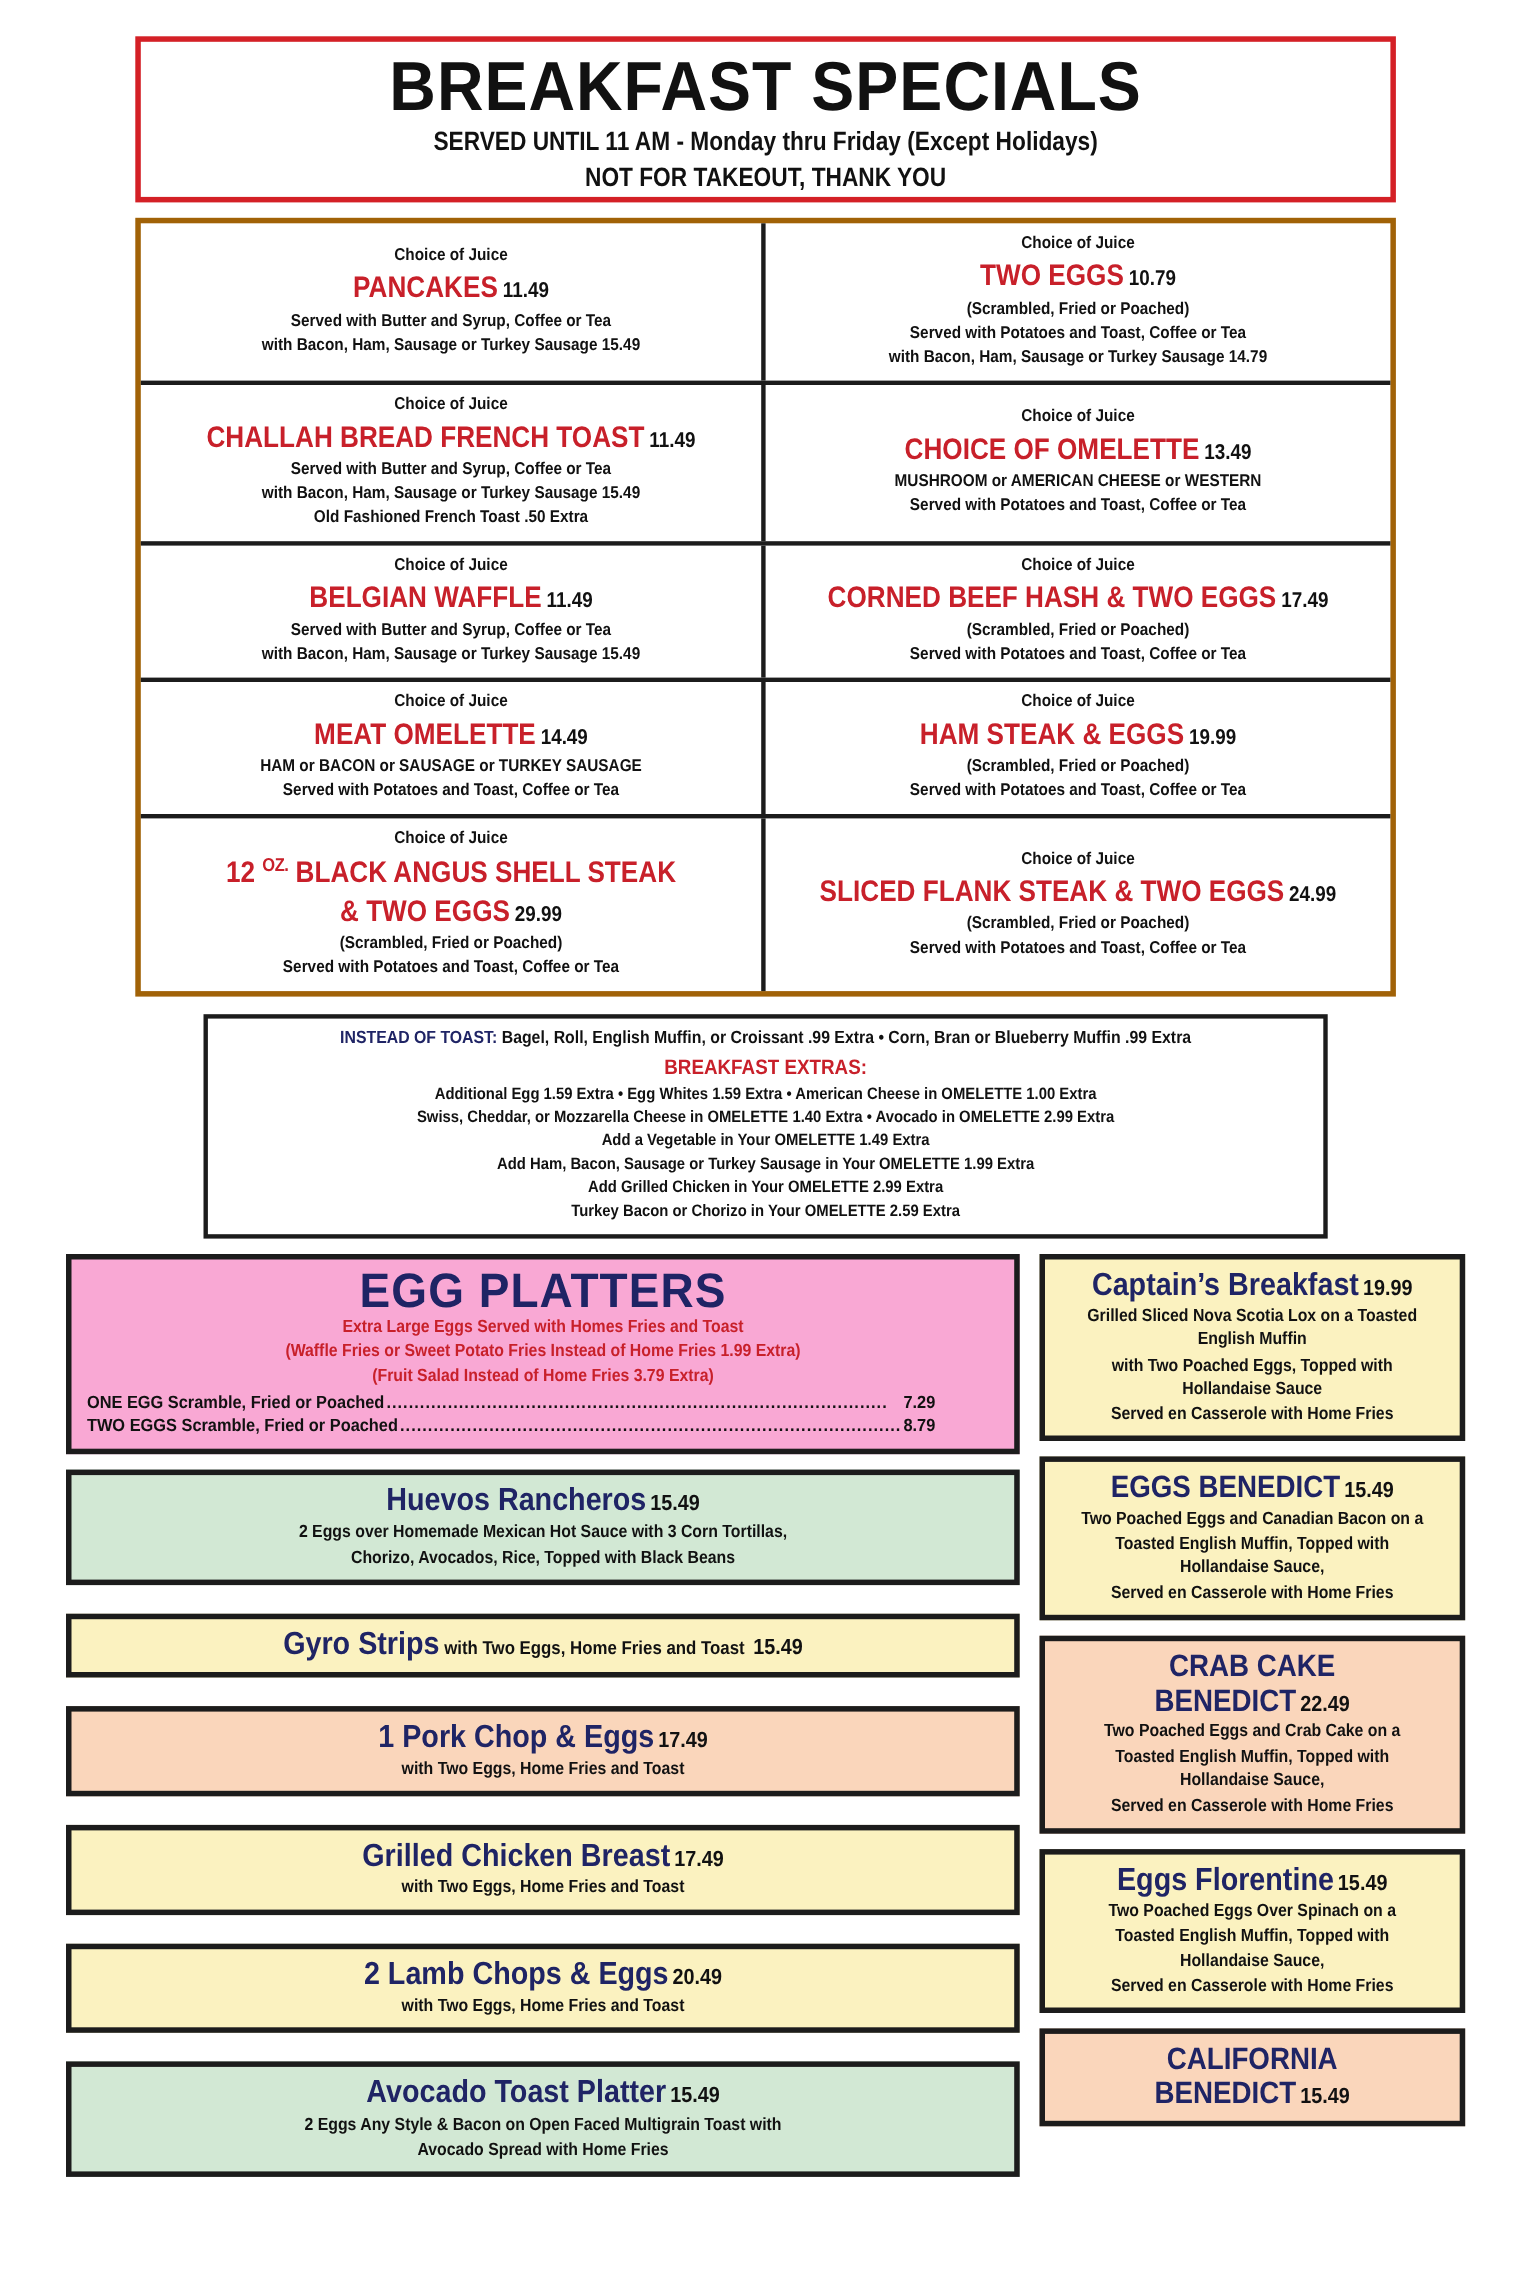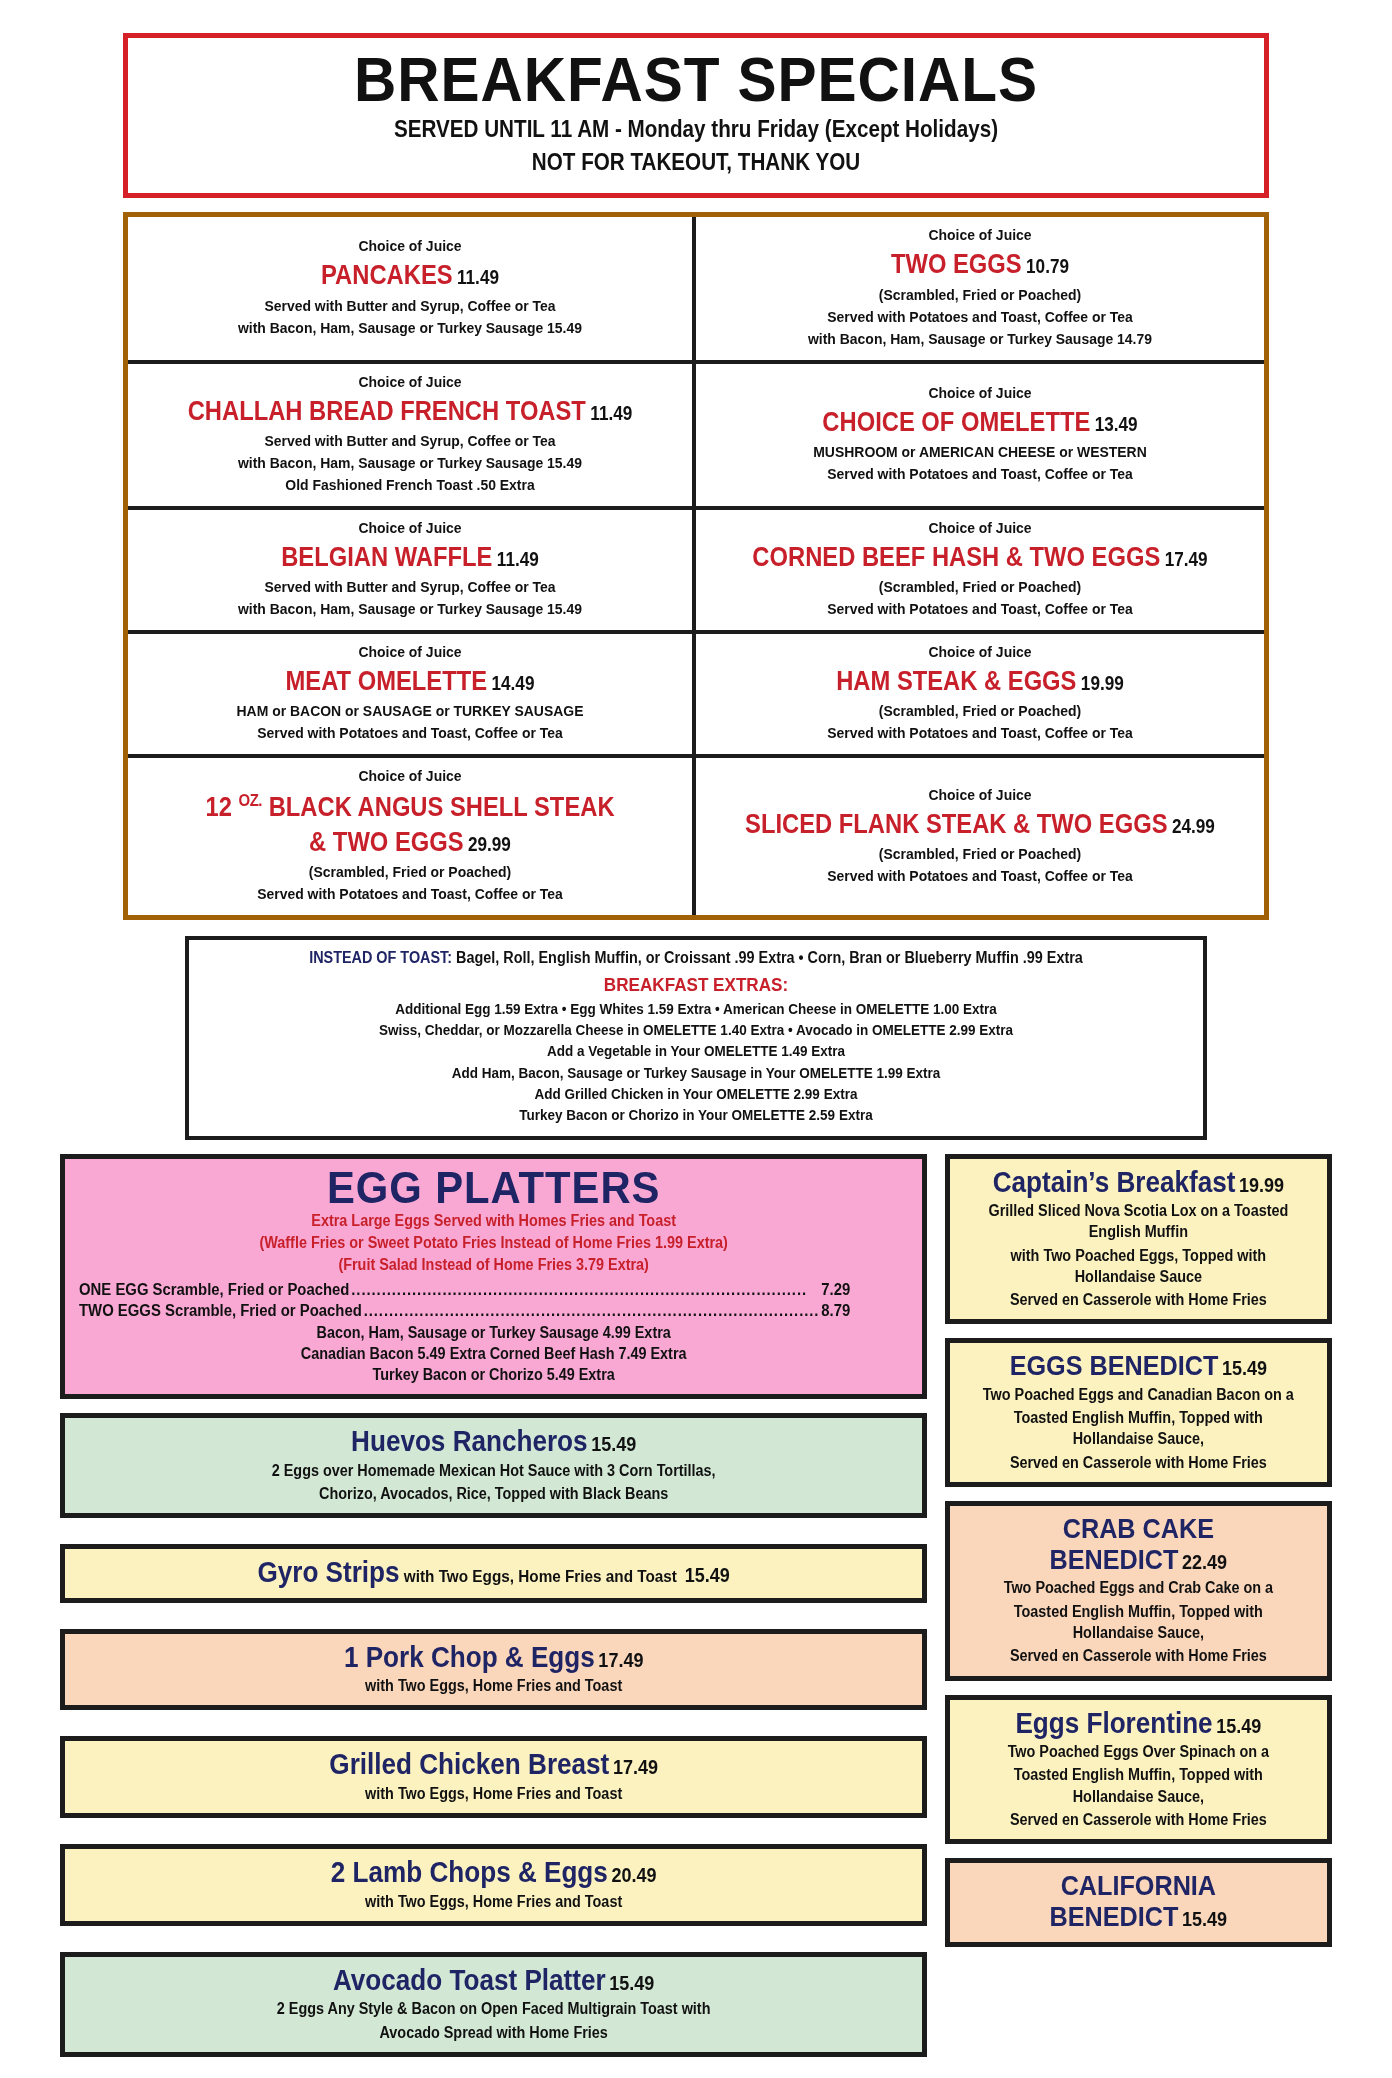--- a/index.html
+++ b/index.html
@@ -17,7 +17,7 @@
     margin:33px 123px 0 123px;
     border:5px solid #d42026;
     background:#ffffff;
-    padding:6px 0 16px 0;
+    padding:6px 0 2px 0;
     text-align:center;
   }
   .header-title{

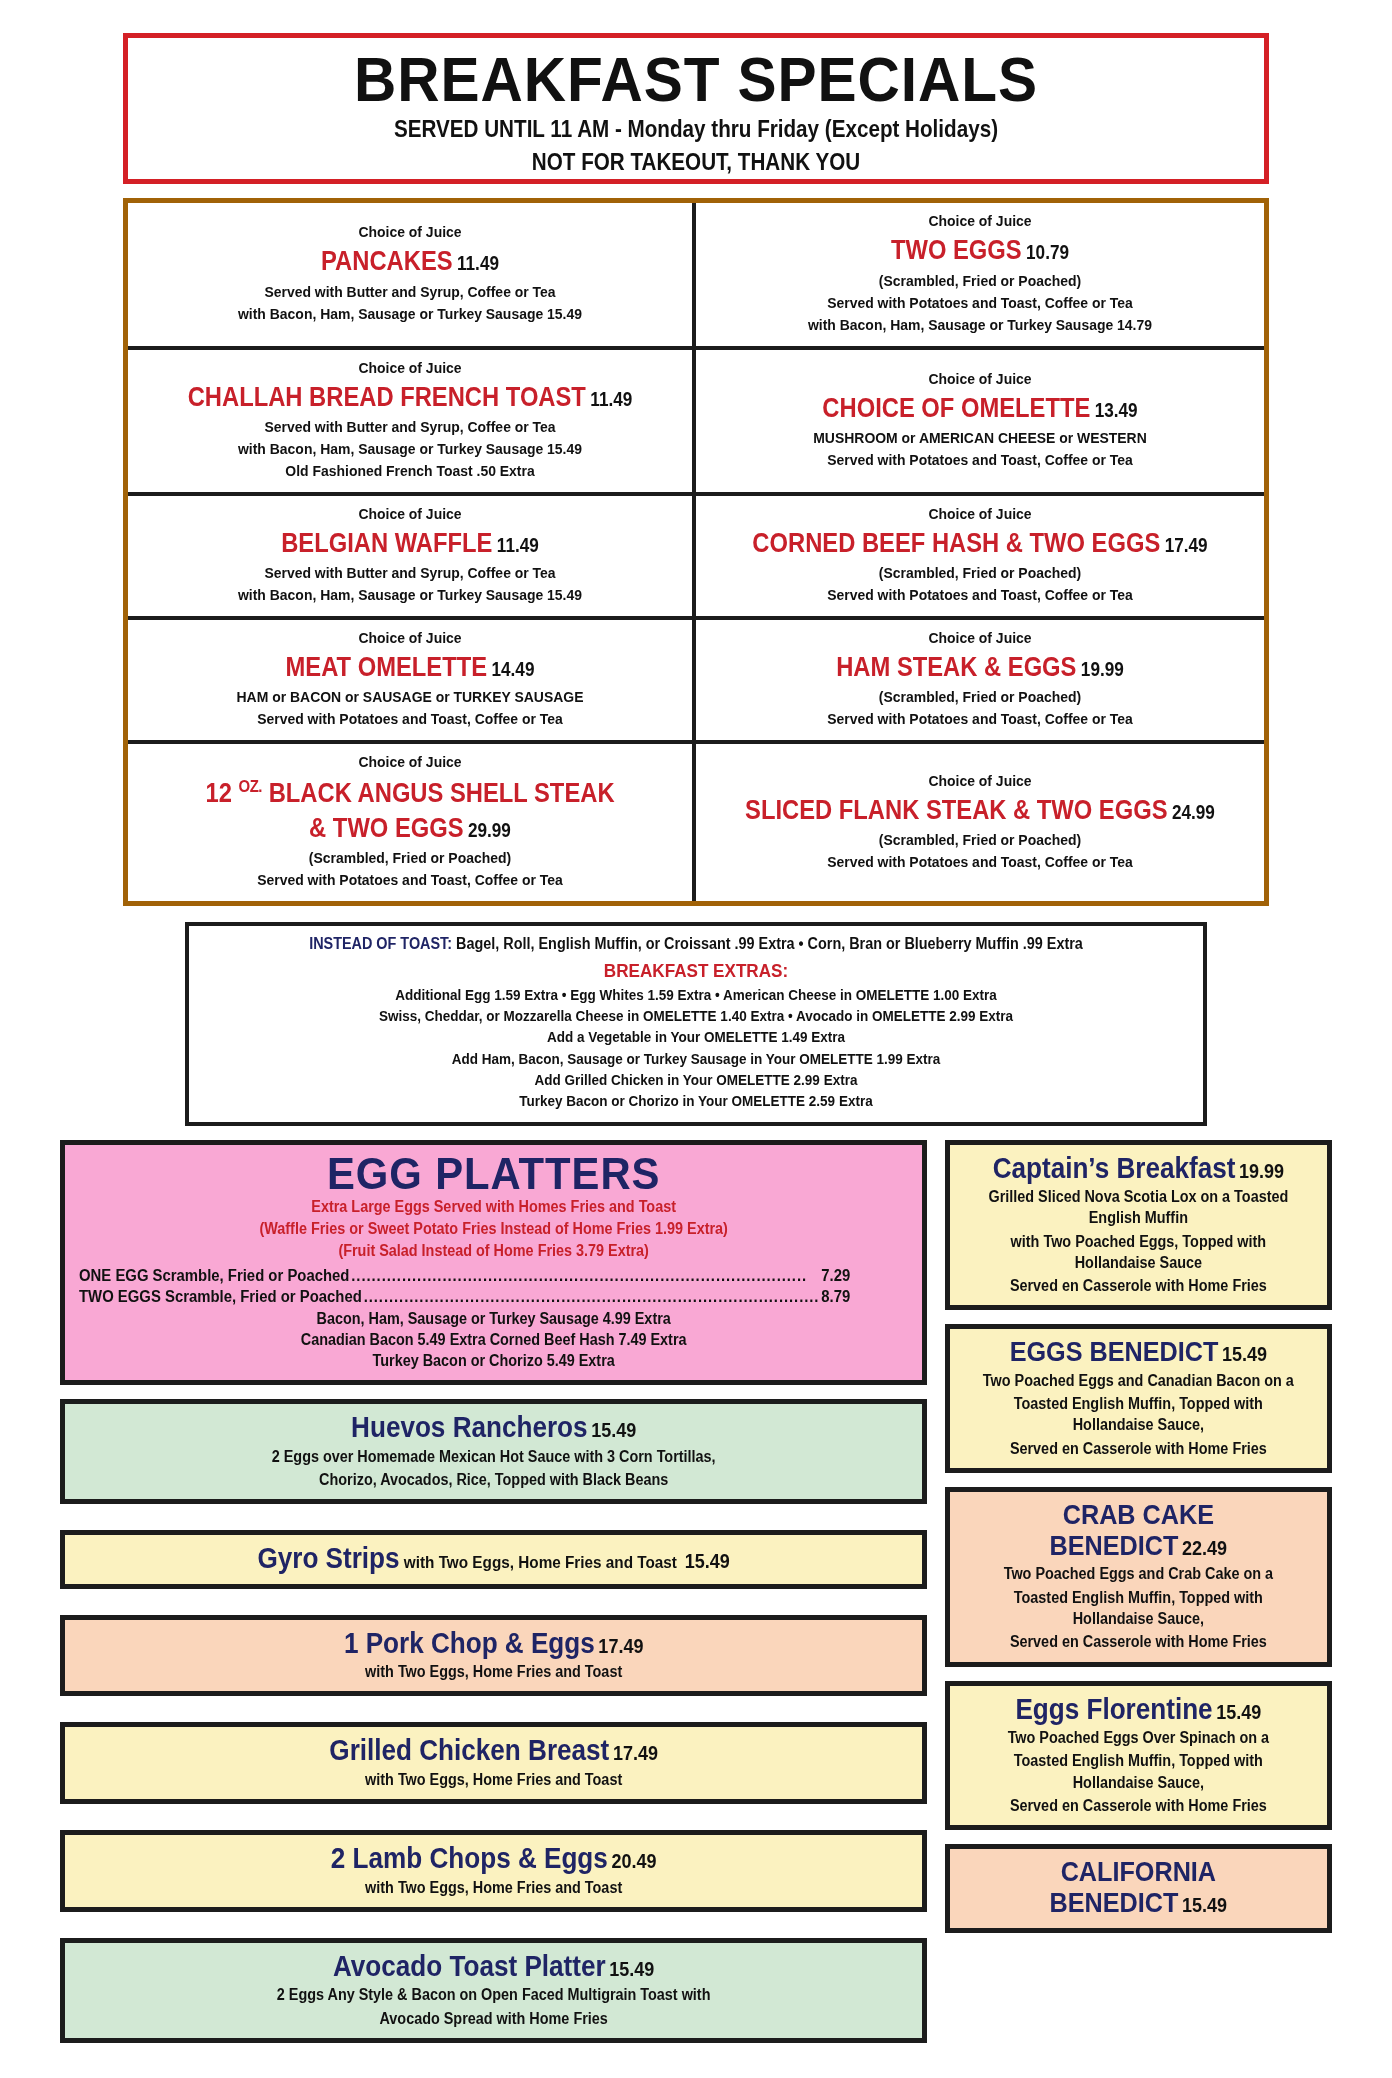--- a/index.html
+++ b/index.html
@@ -278,11 +278,6 @@
               <span class="amt">8.79</span>
             </div>
           </div>
-        <div id="platter-center">
-            <div class="pcenter">Bacon, Ham, Sausage or Turkey Sausage  4.99 Extra</div>
-            <div class="pcenter">Canadian Bacon  5.49 Extra     Corned Beef Hash  7.49 Extra</div>
-            <div class="pcenter">Turkey Bacon or Chorizo 5.49 Extra</div>
-          </div>
       </div>
       <div id="left-boxes" style="display: flex; flex-direction: column; gap: 26px;">
           <div class="panel green">

